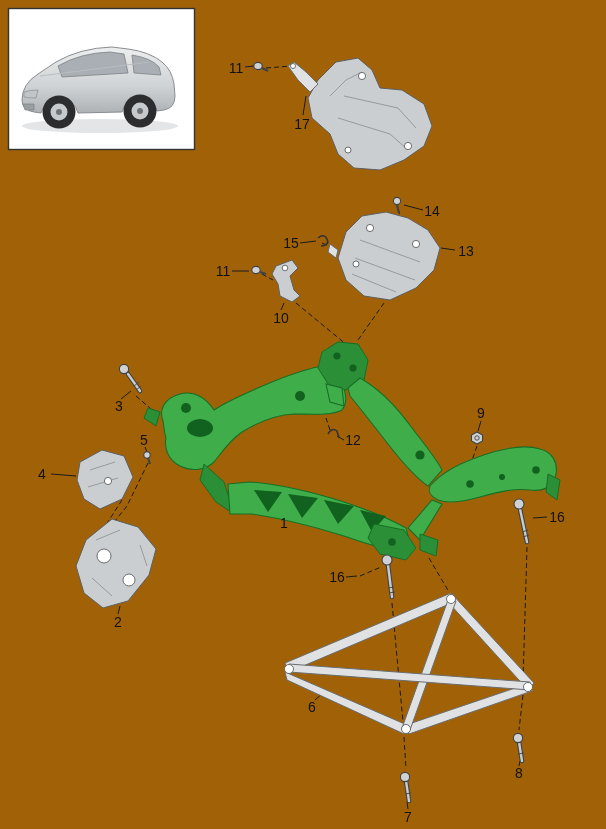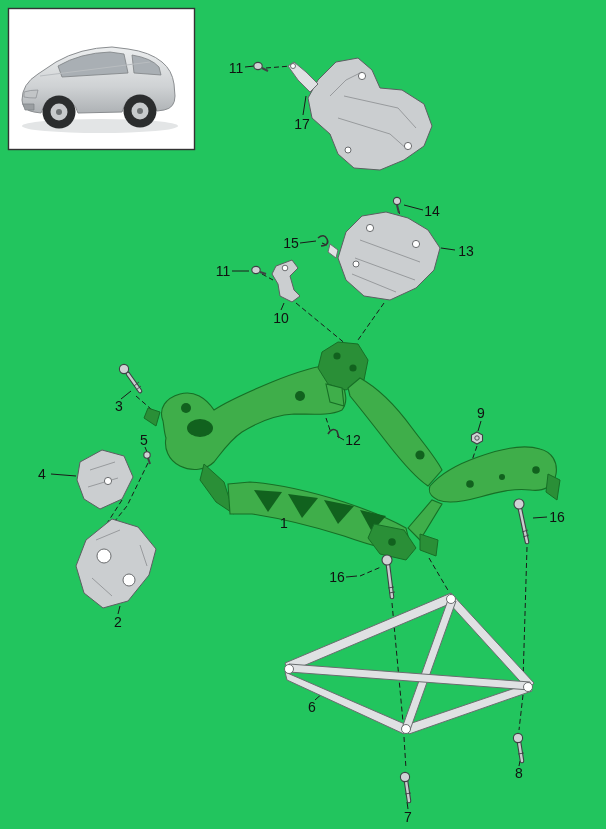--- a/index.html
+++ b/index.html
@@ -4,7 +4,7 @@
 <style>
   html,body{margin:0;padding:0;background:#ffffff;}
   .canvas{
-    position:relative;width:606px;height:829px;background:#22c55e;
+    position:relative;width:606px;height:829px;background:#a16207;
     font-family:"Liberation Sans",sans-serif;overflow:hidden;
   }
   svg{display:block;}

